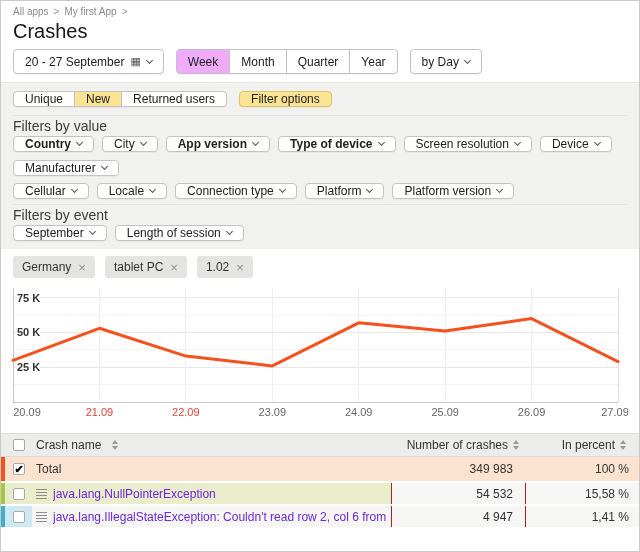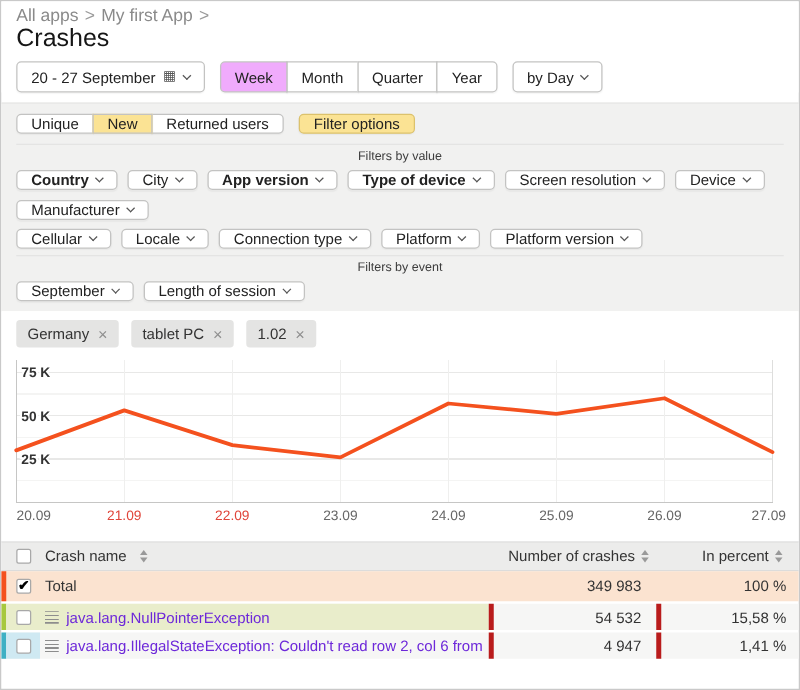--- a/index.html
+++ b/index.html
@@ -9,7 +9,7 @@
 
   
   .top { padding:5px 12px 0 12px; background:#fff; }
-  .breadcrumb { font-size:14px; line-height:12px; color:#8a8a8a; }
+  .breadcrumb { font-size:10px; line-height:12px; color:#8a8a8a; }
   .breadcrumb .crumb { cursor:pointer; }
   .breadcrumb .sep { margin:0 5px; color:#9a9a9a; }
   .page-title { font-size:20px; line-height:24px; font-weight:400; color:#161616; margin:1px 0 6px 0; }

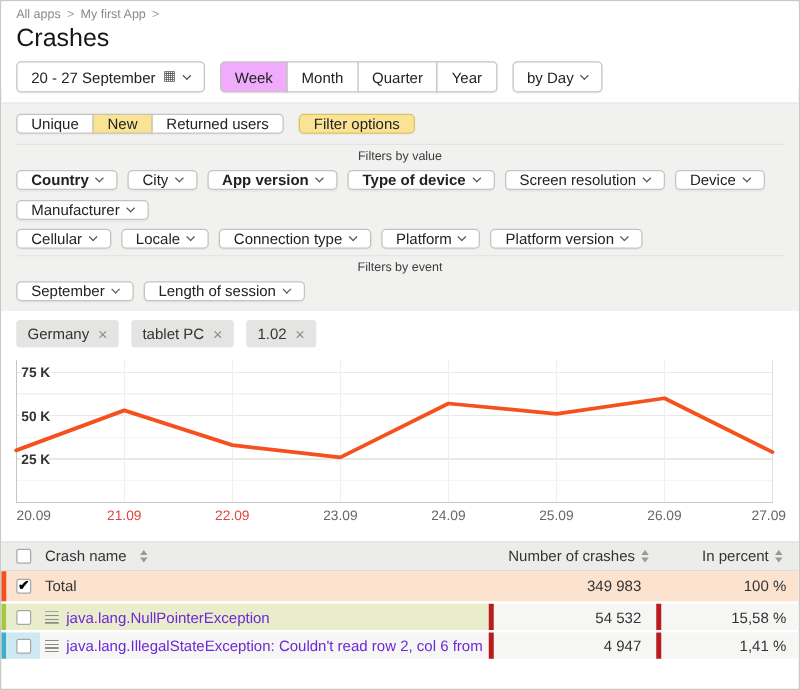--- a/index.html
+++ b/index.html
@@ -37,7 +37,7 @@
   .filter-panel .btn.yellow { background:#fbe394; }
   .filter-panel .seg .btn.selected { background:#fbe394; }
   .fsection { border-top:1px solid #e4e4e3; padding-top:4px; }
-  .flabel { font-size:10px; line-height:12px; color:#3d3d3d; margin-bottom:4px;text-align:center; }
+  .flabel { font-size:14px; line-height:12px; color:#3d3d3d; margin-bottom:4px; }
   .frow { display:flex; gap:8px; flex-wrap:wrap; margin-bottom:7px; }
   .frow:last-child { margin-bottom:5px; }
   .fsection.event .frow { margin-bottom:0; }

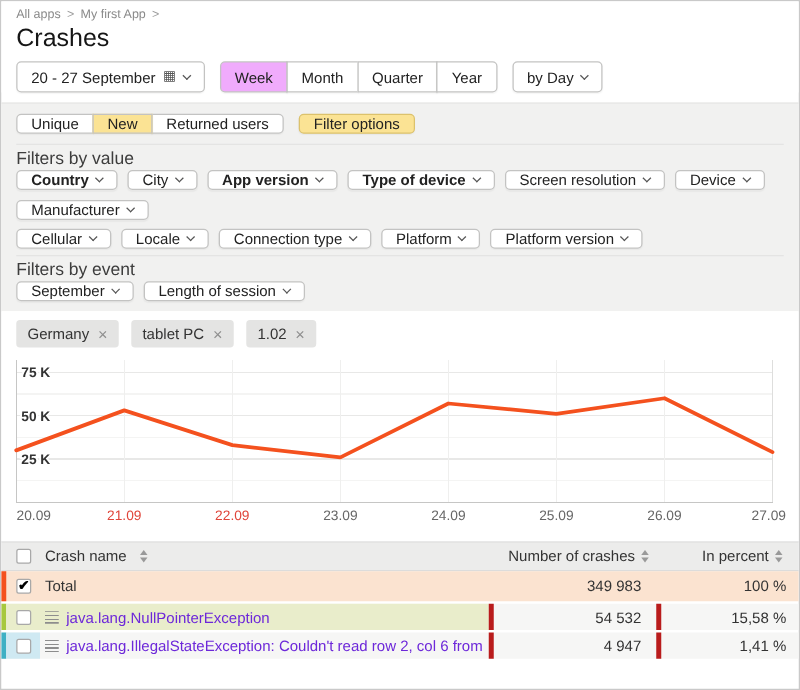--- a/index.html
+++ b/index.html
@@ -64,7 +64,7 @@
   .cellname { height:100%; display:flex; align-items:center; gap:6px; padding-left:4px; overflow:hidden; white-space:nowrap; }
   .cellnum { height:100%; display:flex; align-items:center; justify-content:flex-end; padding-right:12px; }
   .cellnum.pct { }
-  .trow .cellnum { border-left:4px solid #b91c1c; }
+  .trow .cellnum { border-left:1px solid #b91c1c; }
   .trow.total .cellnum { border-left:none; }
   .thead .cellnum { border-left:none; padding-right:6px; }
   .thead .cellnum.pct { padding-right:15px; }

